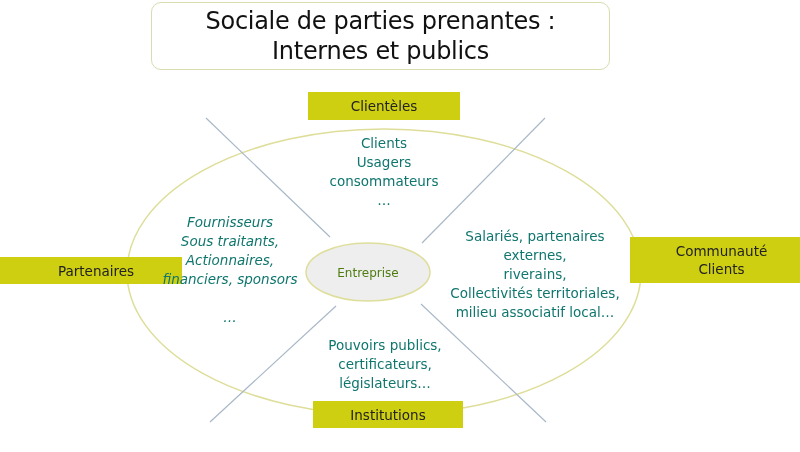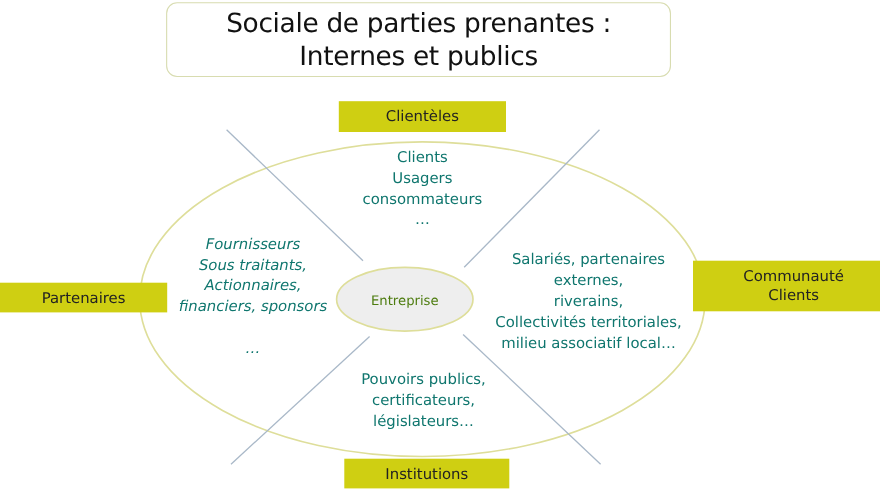--- a/index.html
+++ b/index.html
@@ -46,7 +46,7 @@
   <div>…</div>
 </div>
 
-<div class="label-box" style="left:0px; top:257px; width:152px; height:27px;">
+<div class="label-box" style="left:0px; top:257px; width:172px; height:27px;padding-left:10px;">
   <span>Partenaires</span>
 </div>
 <div class="text-block" style="left:155px; top:213px; width:150px;font-style:italic;">

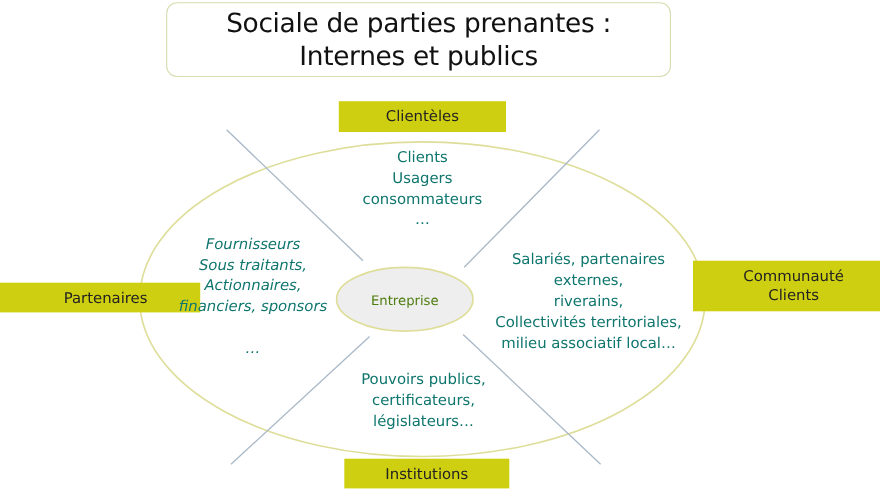--- a/index.html
+++ b/index.html
@@ -70,7 +70,7 @@
   <div>milieu associatif local…</div>
 </div>
 
-<div class="label-box" style="left:313px; top:417px; width:150px; height:27px;">
+<div class="label-box" style="left:313px; top:401px; width:150px; height:27px;">
   <span>Institutions</span>
 </div>
 <div class="text-block" style="left:310px; top:336px; width:150px;">

